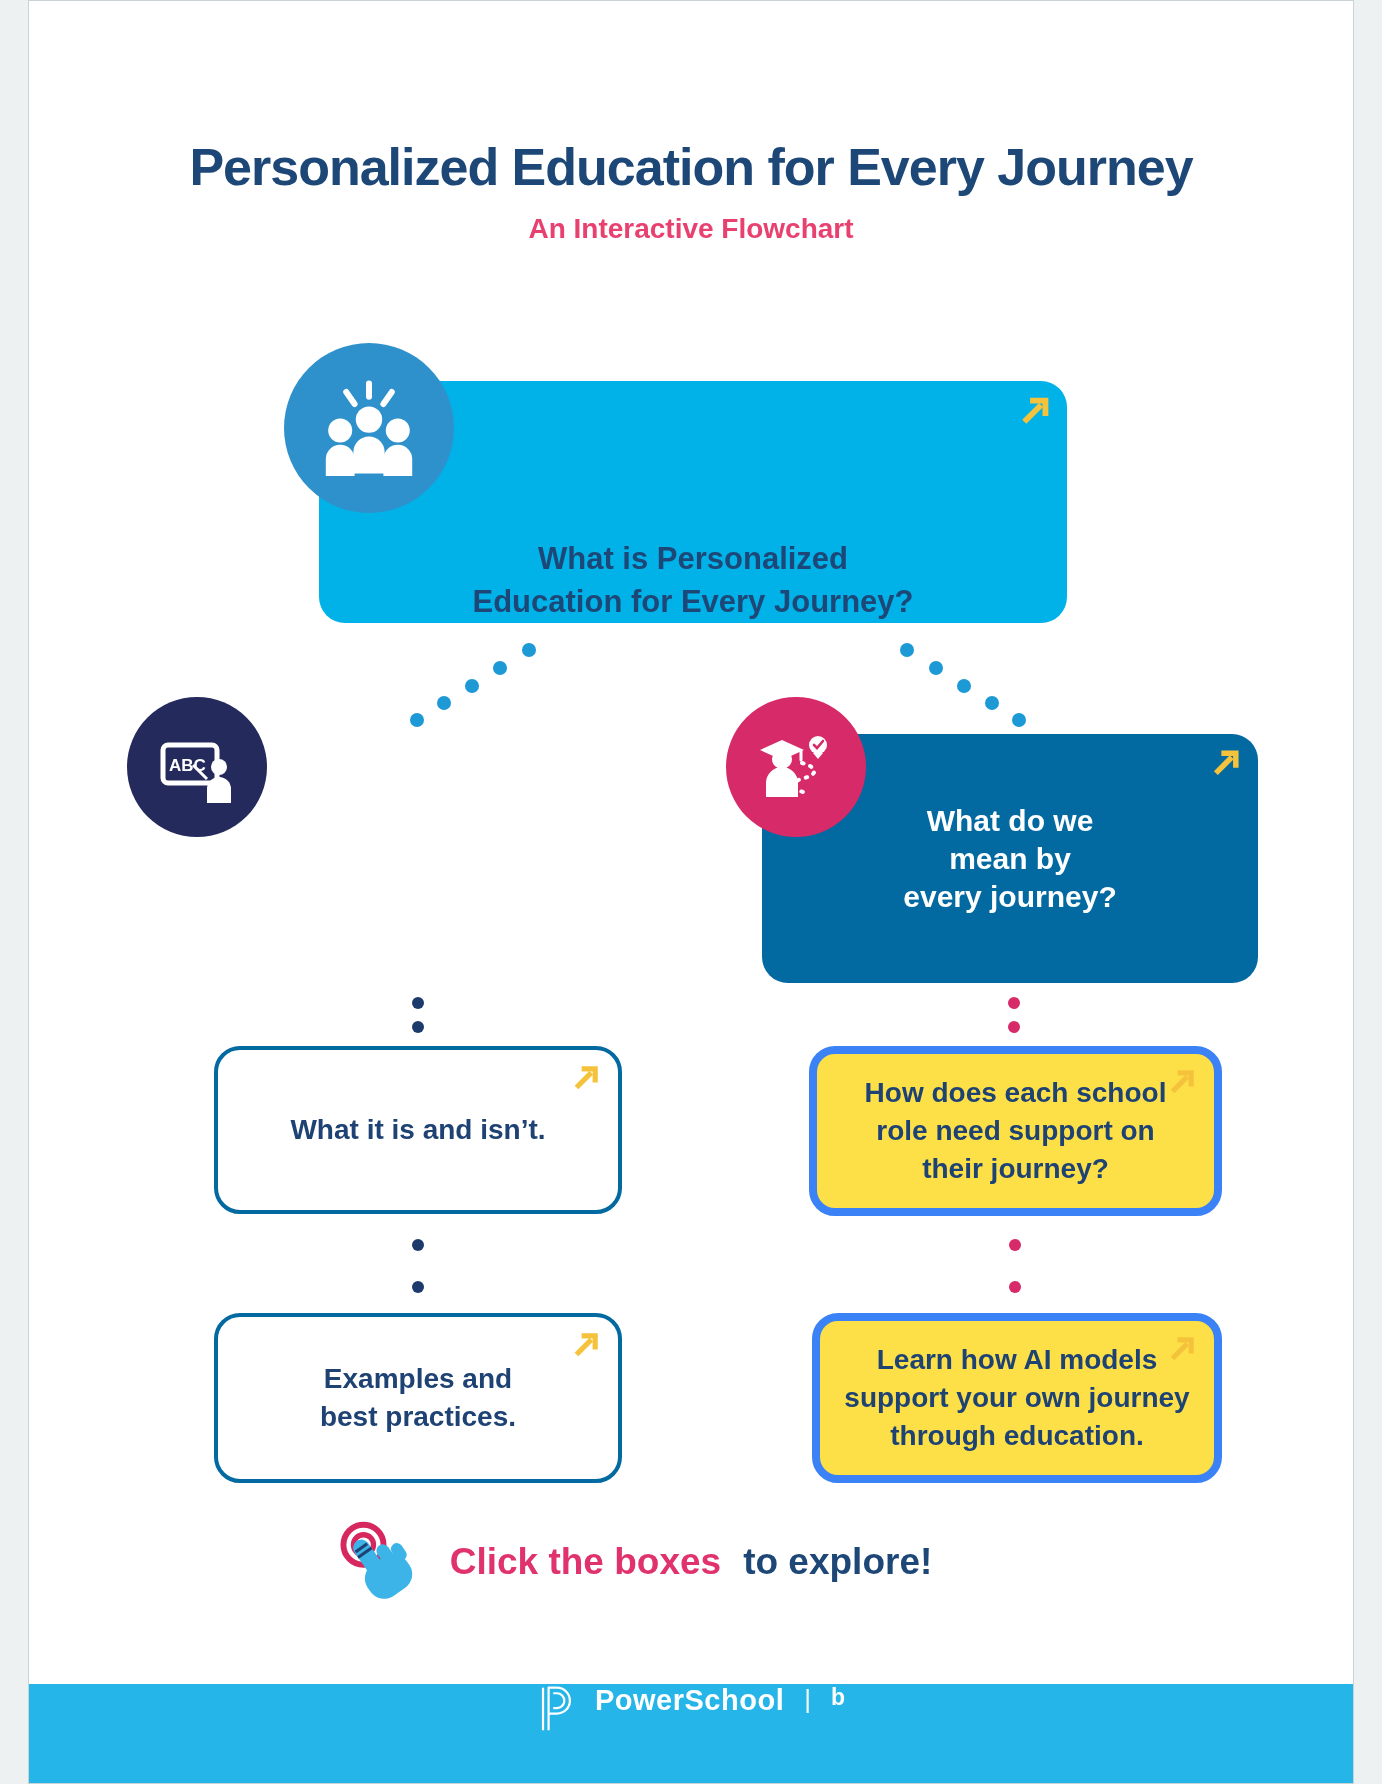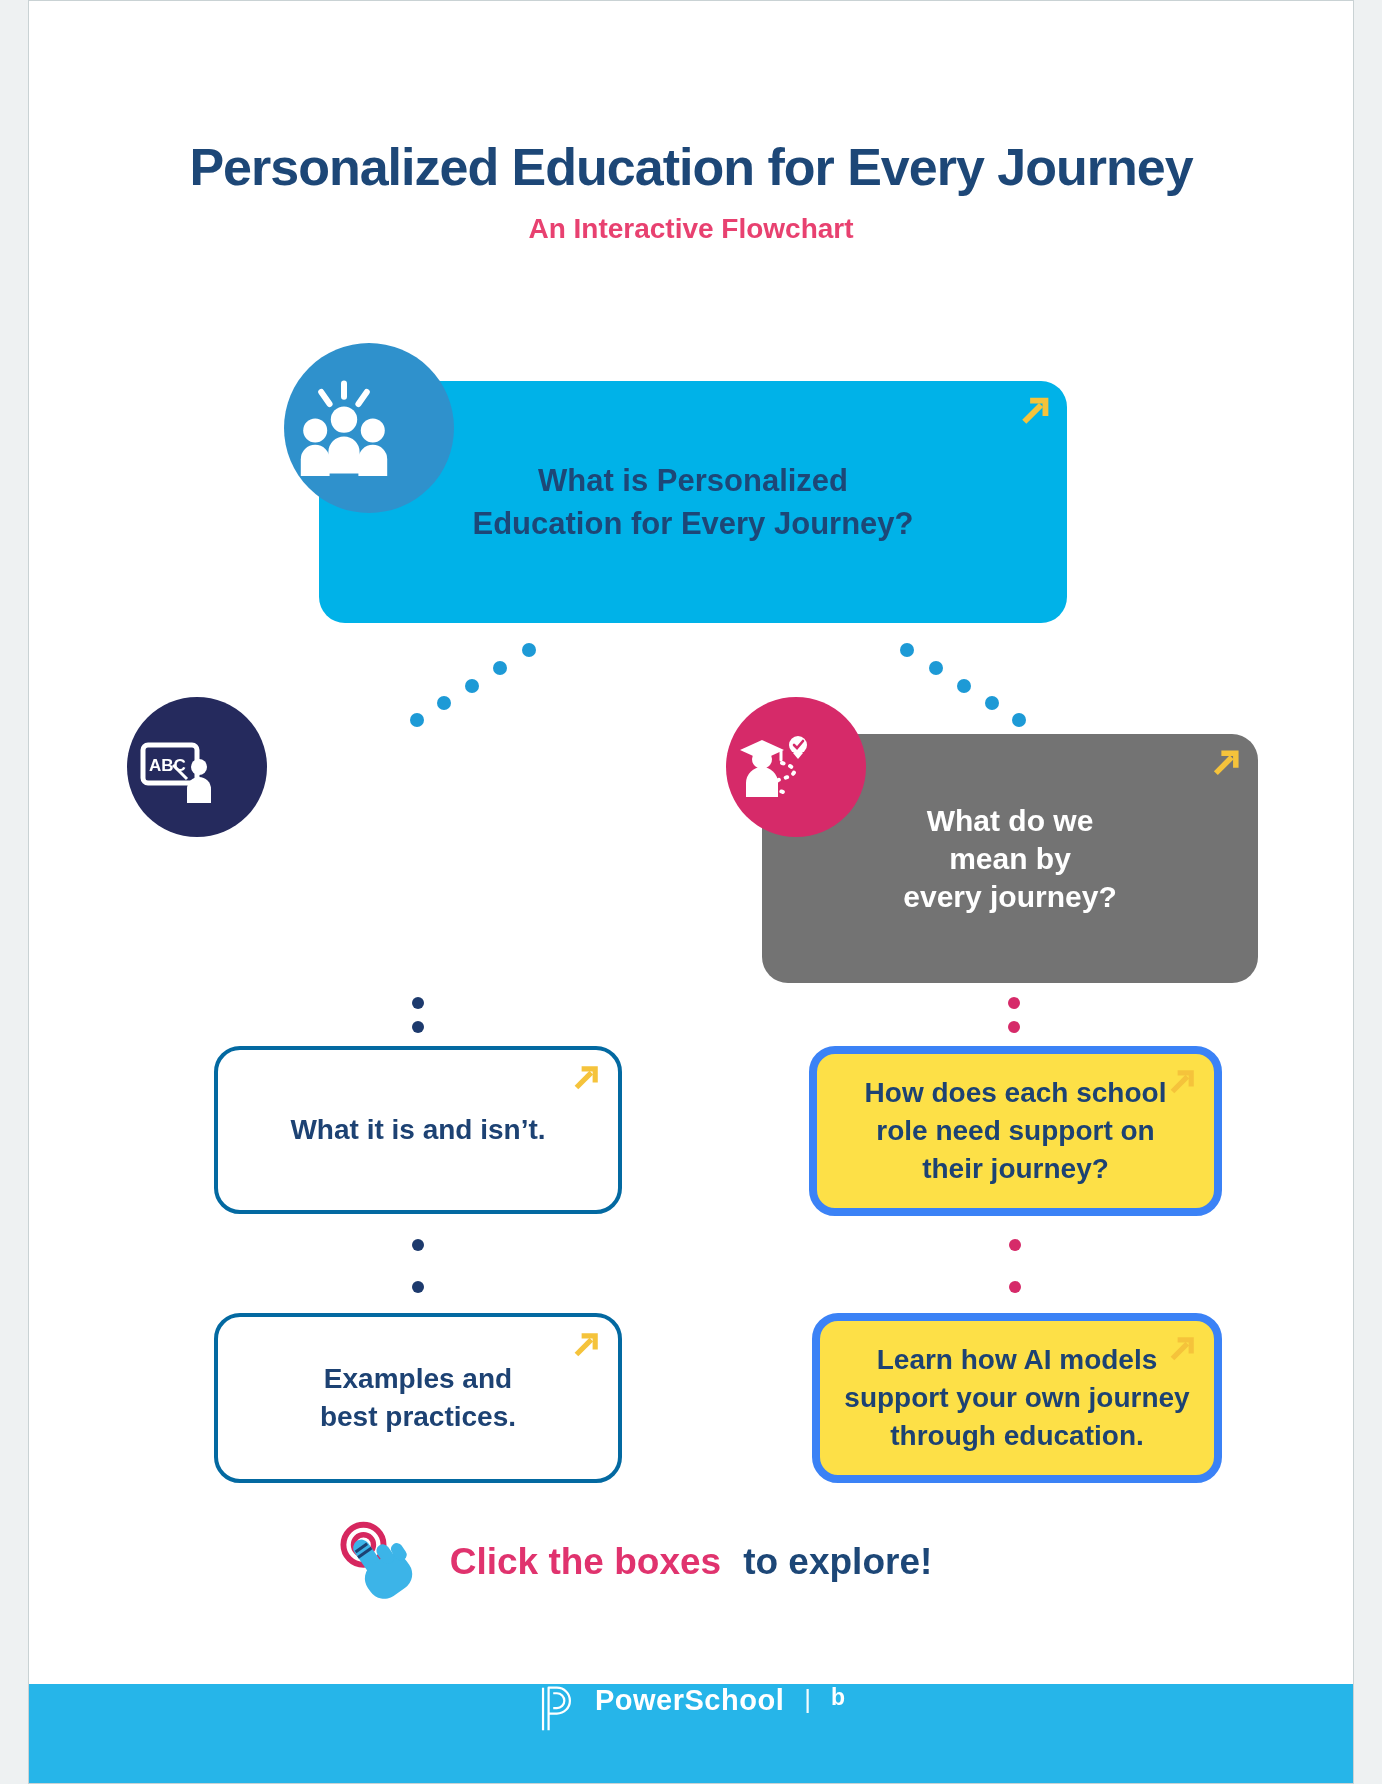--- a/index.html
+++ b/index.html
@@ -43,7 +43,7 @@
   <div class="title">Personalized Education for Every Journey</div>
   <div class="subtitle">An Interactive Flowchart</div>
 
-  <div class="box fill-cyan" style="left:290px;top:380px;width:748px;height:242px;">
+  <div class="box fill-cyan" style="left:290px;top:380px;width:748px;height:242px;align-items:flex-end;">
     <span class="corner-arrow">
       <svg viewBox="0 0 24 24" width="35" height="35">
           <path d="M5 19 L16.5 7.5" stroke="#f5c33b" stroke-width="4" fill="none"></path>

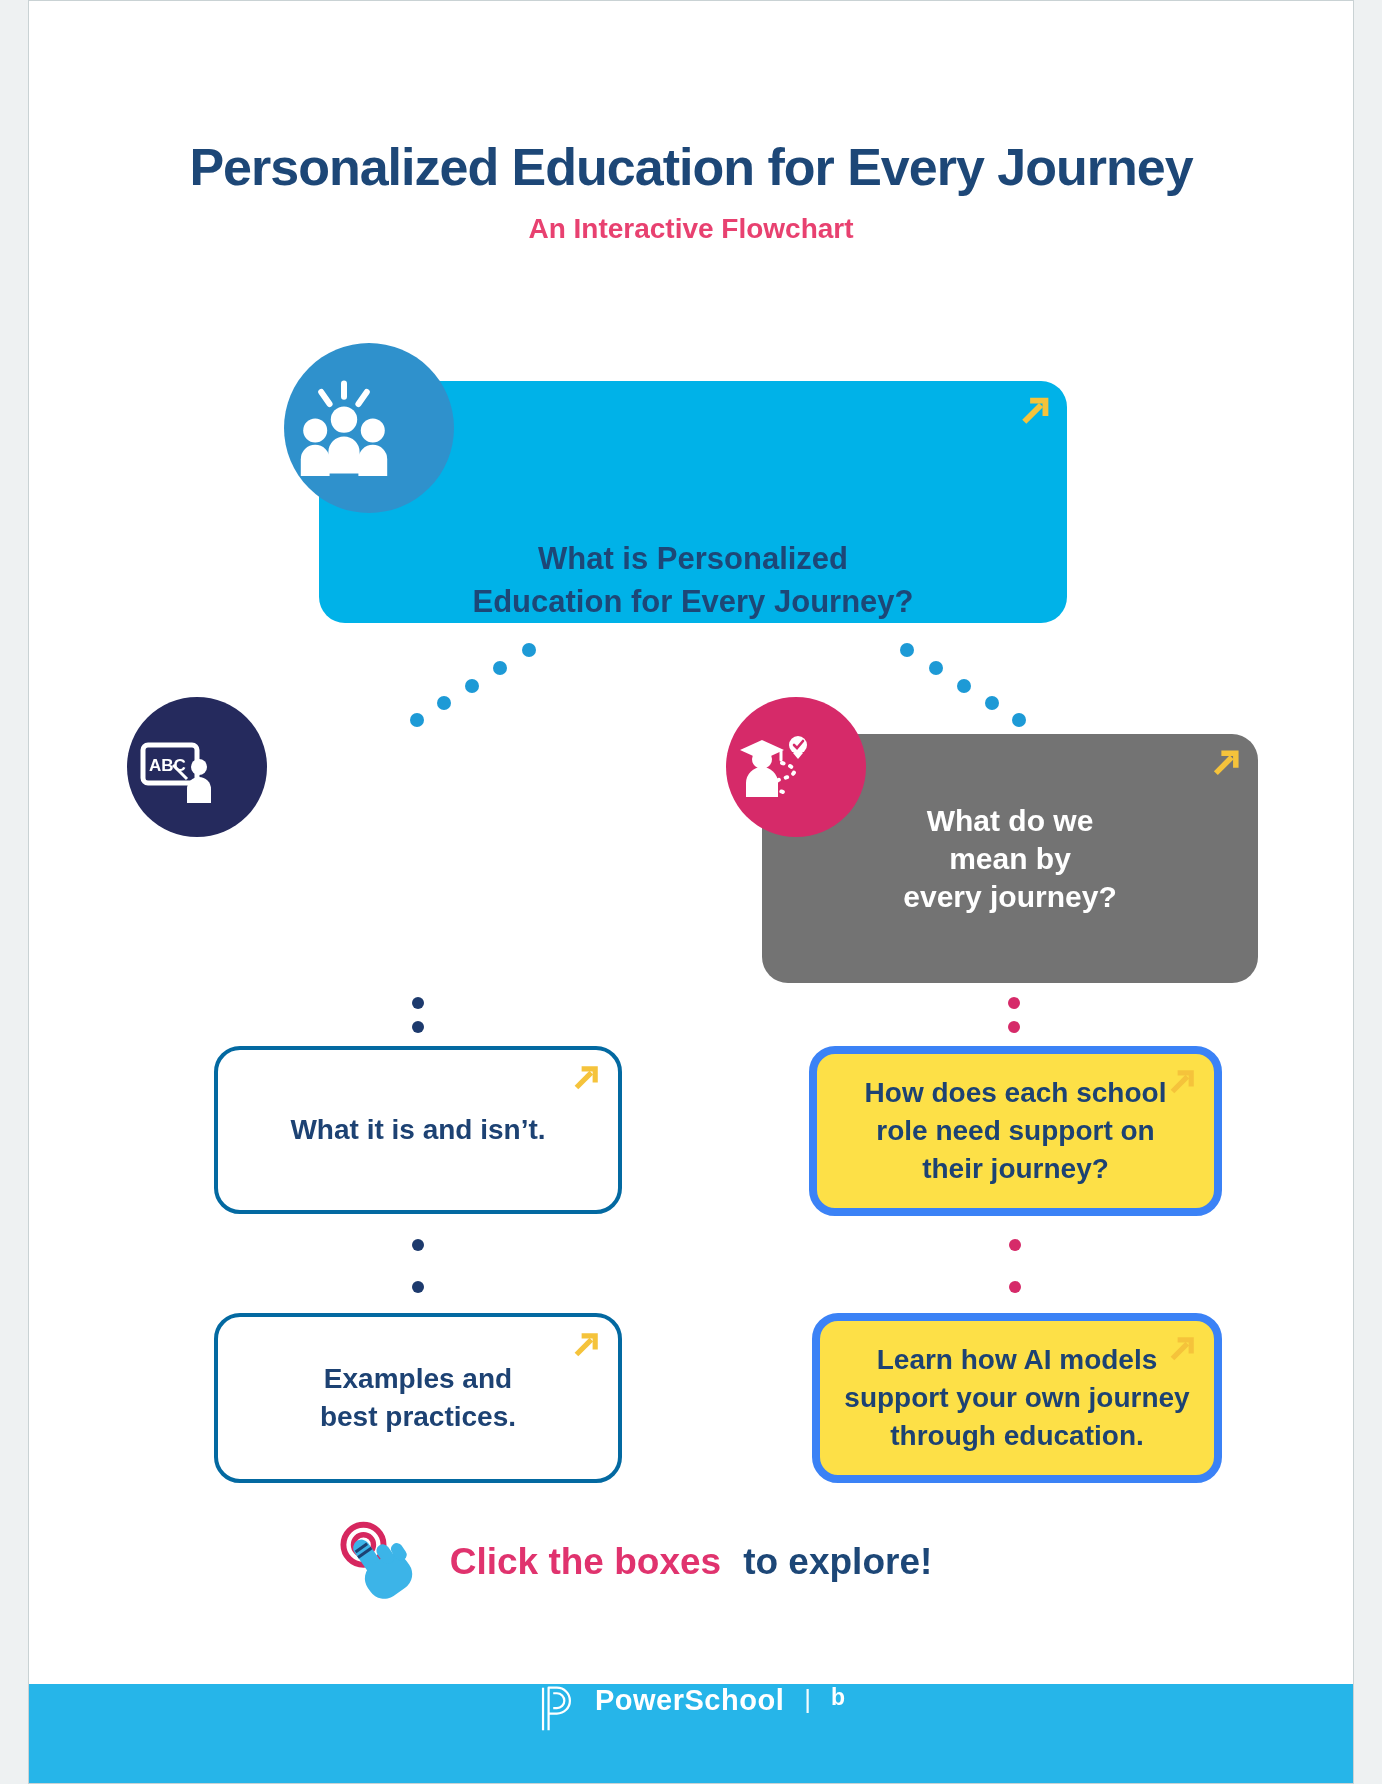--- a/index.html
+++ b/index.html
@@ -19,7 +19,7 @@
   .outline-navy{background:#ffffff;border:4px solid #0369a1;color:#1d4273;font-size:28px;line-height:38px;}
   .outline-pink{background:#fde047;border:8px solid #3b82f6;color:#1d4273;font-size:28px;line-height:38px;text-align:center;}
   .corner-arrow{position:absolute;top:13px;right:15px;width:35px;height:35px;}
-  .circle{position:absolute;border-radius:50%;display:flex;align-items:center;justify-content:flex-start;}
+  .circle{position:absolute;border-radius:50%;display:flex;align-items:center;justify-content:center;}
   .dot{position:absolute;border-radius:50%;display:block;}
   .dot-cyan{width:14px;height:14px;background:#1d9ad6;}
   .dot-navy{width:12px;height:12px;background:#1d3a6d;}

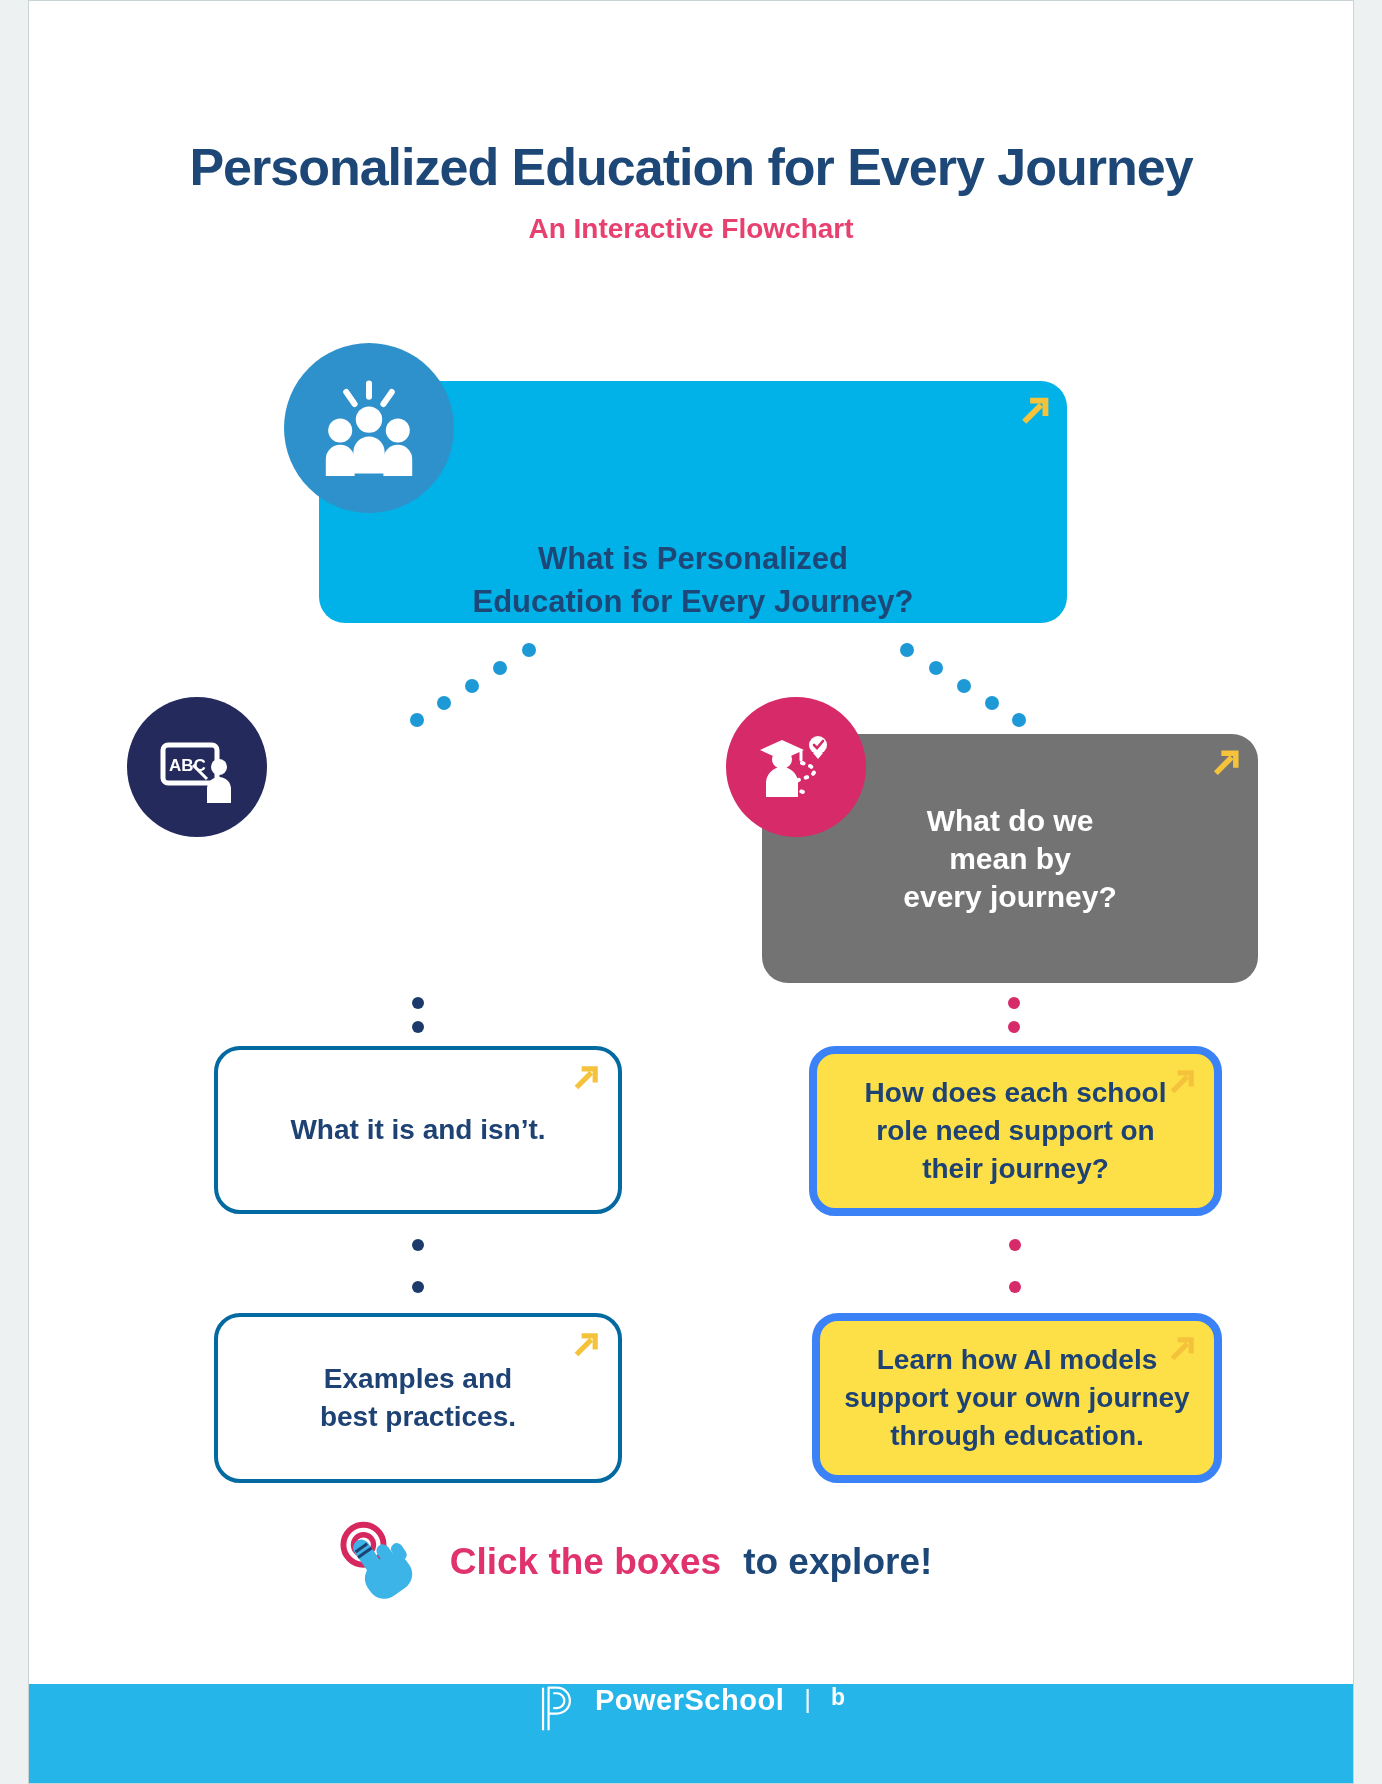--- a/index.html
+++ b/index.html
@@ -15,7 +15,7 @@
   .box .lines span{display:block;}
   .fill-cyan{background:#00b2e8;color:#1d4777;font-size:31px;line-height:43px;}
   .fill-navy{background:#1d4273;color:#ffffff;font-size:30px;line-height:38px;}
-  .fill-pink{background:#737373;color:#ffffff;font-size:30px;line-height:38px;}
+  .fill-pink{background:#0369a1;color:#ffffff;font-size:30px;line-height:38px;}
   .outline-navy{background:#ffffff;border:4px solid #0369a1;color:#1d4273;font-size:28px;line-height:38px;}
   .outline-pink{background:#fde047;border:8px solid #3b82f6;color:#1d4273;font-size:28px;line-height:38px;text-align:center;}
   .corner-arrow{position:absolute;top:13px;right:15px;width:35px;height:35px;}

